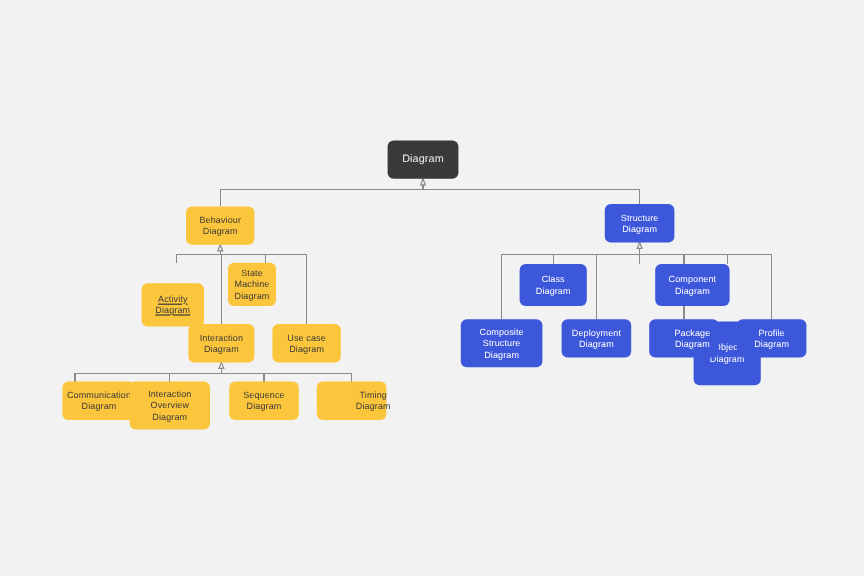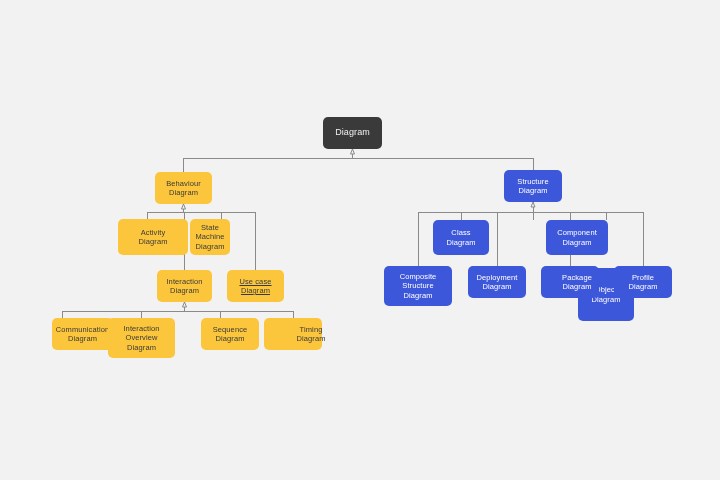--- a/index.html
+++ b/index.html
@@ -93,7 +93,7 @@
       <div class="node root" style="left: 323px; top: 117px; width: 59px; height: 32px;">Diagram</div>
       <div class="node behaviour" style="left: 155px; top: 172px; width: 57px; height: 32px;">Behaviour
 Diagram</div>
-      <div class="node behaviour" style="left: 118px; top: 219px; width: 70px; height: 36px;">Activity
+      <div class="node behaviour" style="left: 118px; top: 236px; width: 52px; height: 36px; text-decoration: underline;">Activity
 Diagram</div>
       <div class="node behaviour" style="left: 190px; top: 219px; width: 40px; height: 36px;">State Machine
 Diagram</div>

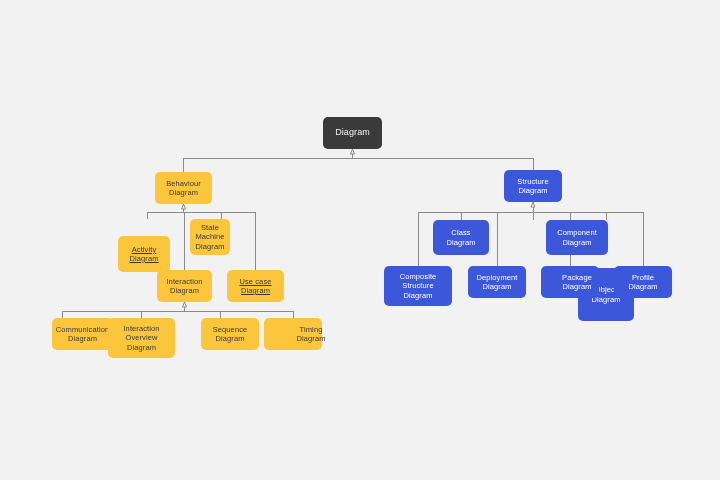--- a/index.html
+++ b/index.html
@@ -99,7 +99,7 @@
 Diagram</div>
       <div class="node behaviour" style="left: 157px; top: 270px; width: 55px; height: 32px;">Interaction
 Diagram</div>
-      <div class="node behaviour" style="left: 227px; top: 270px; width: 57px; height: 32px; text-decoration: underline;">Use case
+      <div class="node behaviour" style="left: 227px; top: 270px; width: 57px; height: 32px;">Use case
 Diagram</div>
       <div class="node behaviour" style="left: 32px; top: 318px; width: 61px; height: 32px; margin-left: 20px;">Communication
 Diagram</div>

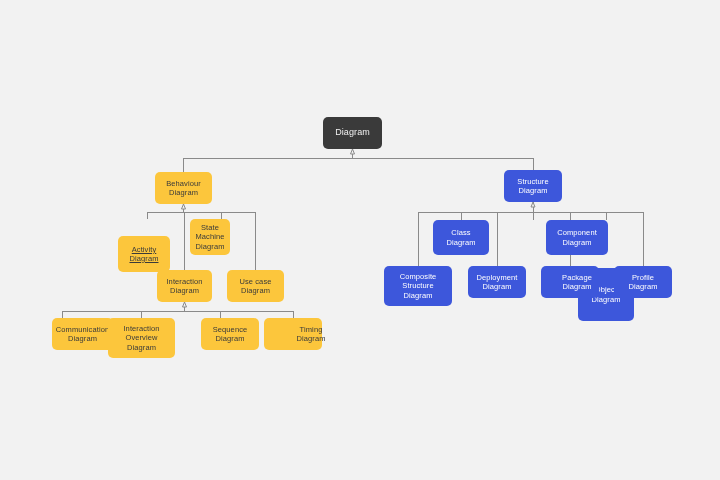--- a/index.html
+++ b/index.html
@@ -106,7 +106,7 @@
       <div class="node behaviour" style="left: 108px; top: 318px; width: 67px; height: 40px;">Interaction
 Overview
 Diagram</div>
-      <div class="node behaviour" style="left: 201px; top: 318px; width: 58px; height: 32px;">Sequence
+      <div class="node behaviour" style="left: 191px; top: 318px; width: 58px; height: 32px;">Sequence
 Diagram</div>
       <div class="node behaviour" style="left: 264px; top: 318px; width: 58px; height: 32px; padding-left: 36px;">Timing
 Diagram</div>

